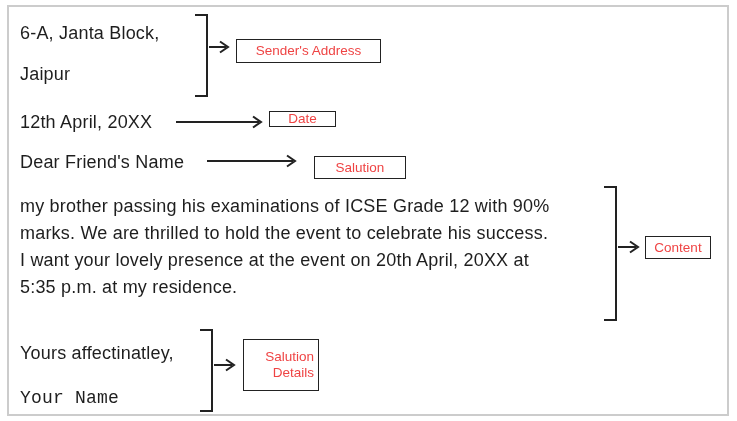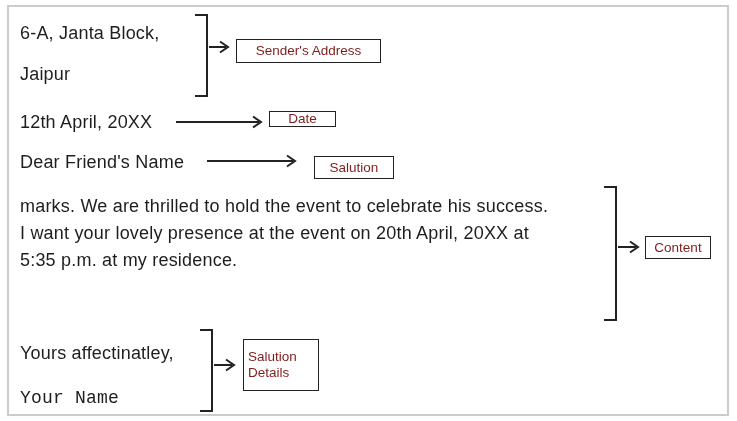--- a/index.html
+++ b/index.html
@@ -49,10 +49,10 @@
     display: flex;
     align-items: center;
     justify-content: center;
-    text-align: left;
+    text-align: right;
     font-size: 13.5px;
     line-height: 16px;
-    color: #7f1d1d;
+    color: #ef4444;
     padding: 0 4px;
   }
   .stroke { stroke: #222222; stroke-width: 2; fill: none; }

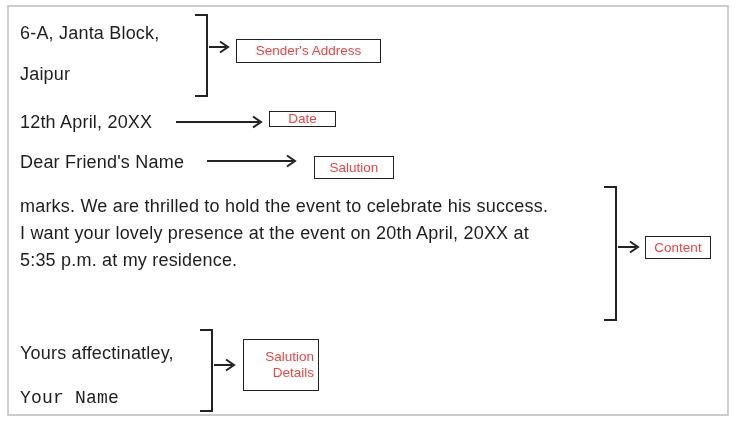--- a/index.html
+++ b/index.html
@@ -99,7 +99,7 @@
 
 <div class="label-box" style="left:236px; top:39px; width:145px; height:24px;">Sender's Address</div>
 <div class="label-box" style="left:269px; top:111px; width:67px; height:16px;">Date</div>
-<div class="label-box" style="left:314px; top:156px; width:80px; height:23px;">Salution</div>
+<div class="label-box" style="left:314px; top:156px; width:92px; height:23px;">Salution</div>
 <div class="label-box" style="left:645px; top:236px; width:66px; height:23px;">Content</div>
 <div class="label-box" style="left:243px; top:339px; width:76px; height:52px;">Salution Details</div>
 

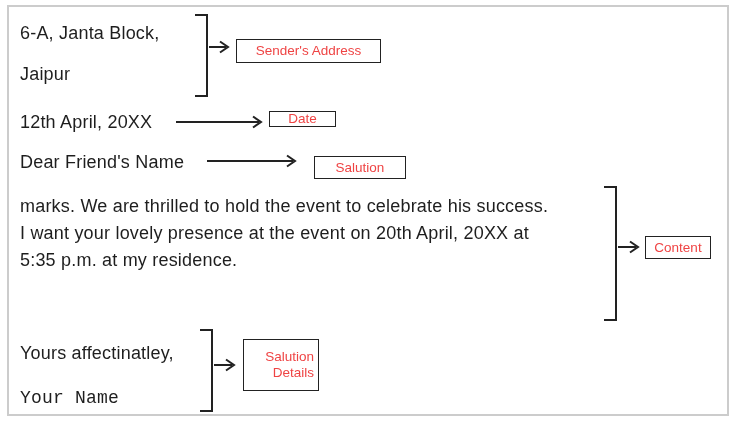--- a/index.html
+++ b/index.html
@@ -89,6 +89,7 @@
 <div class="txt" style="left:20px; top:152px;">Dear Friend's Name</div>
 
 <div class="para">
+  <span class="line">my brother passing his examinations of ICSE Grade 12 with 90%</span>
   <span class="line">marks. We are thrilled to hold the event to celebrate his success.</span>
   <span class="line">I want your lovely presence at the event on 20th April, 20XX at</span>
   <span class="line">5:35 p.m. at my residence.</span>

